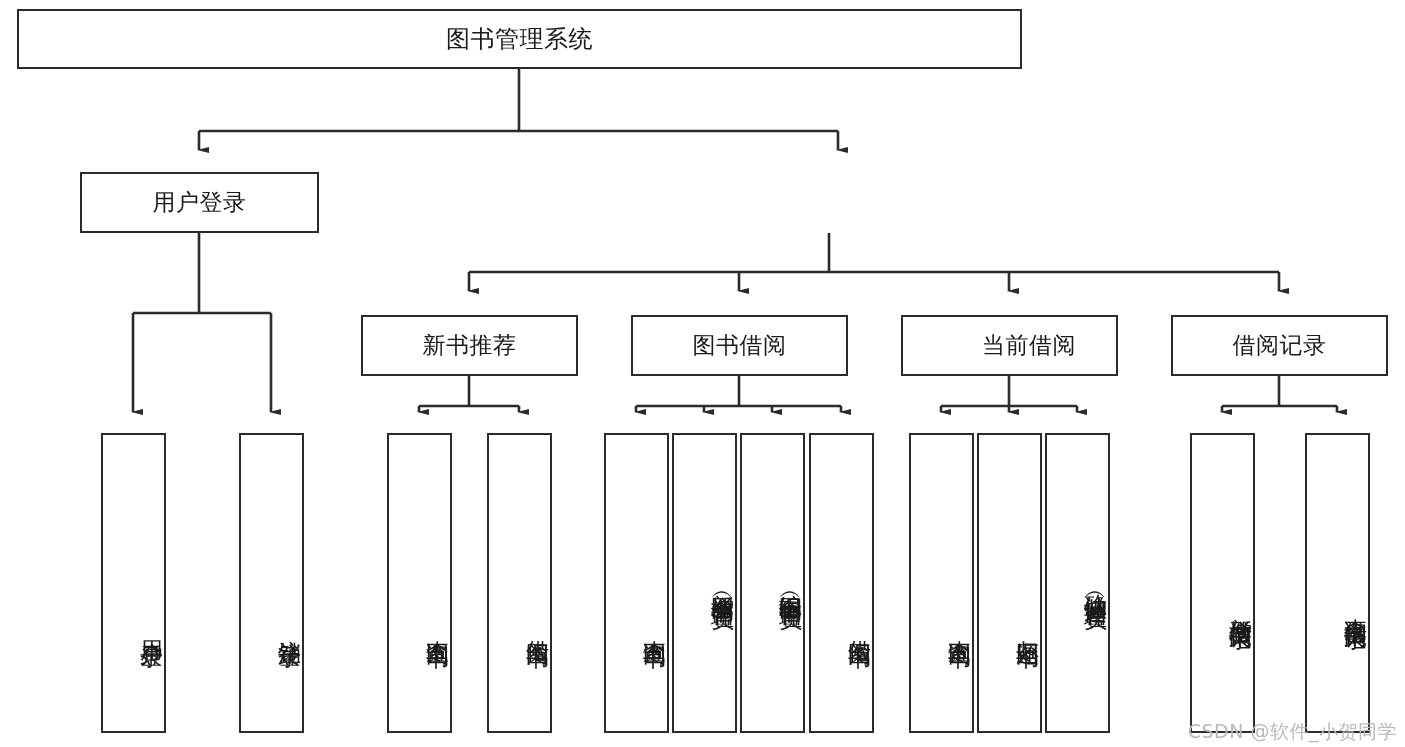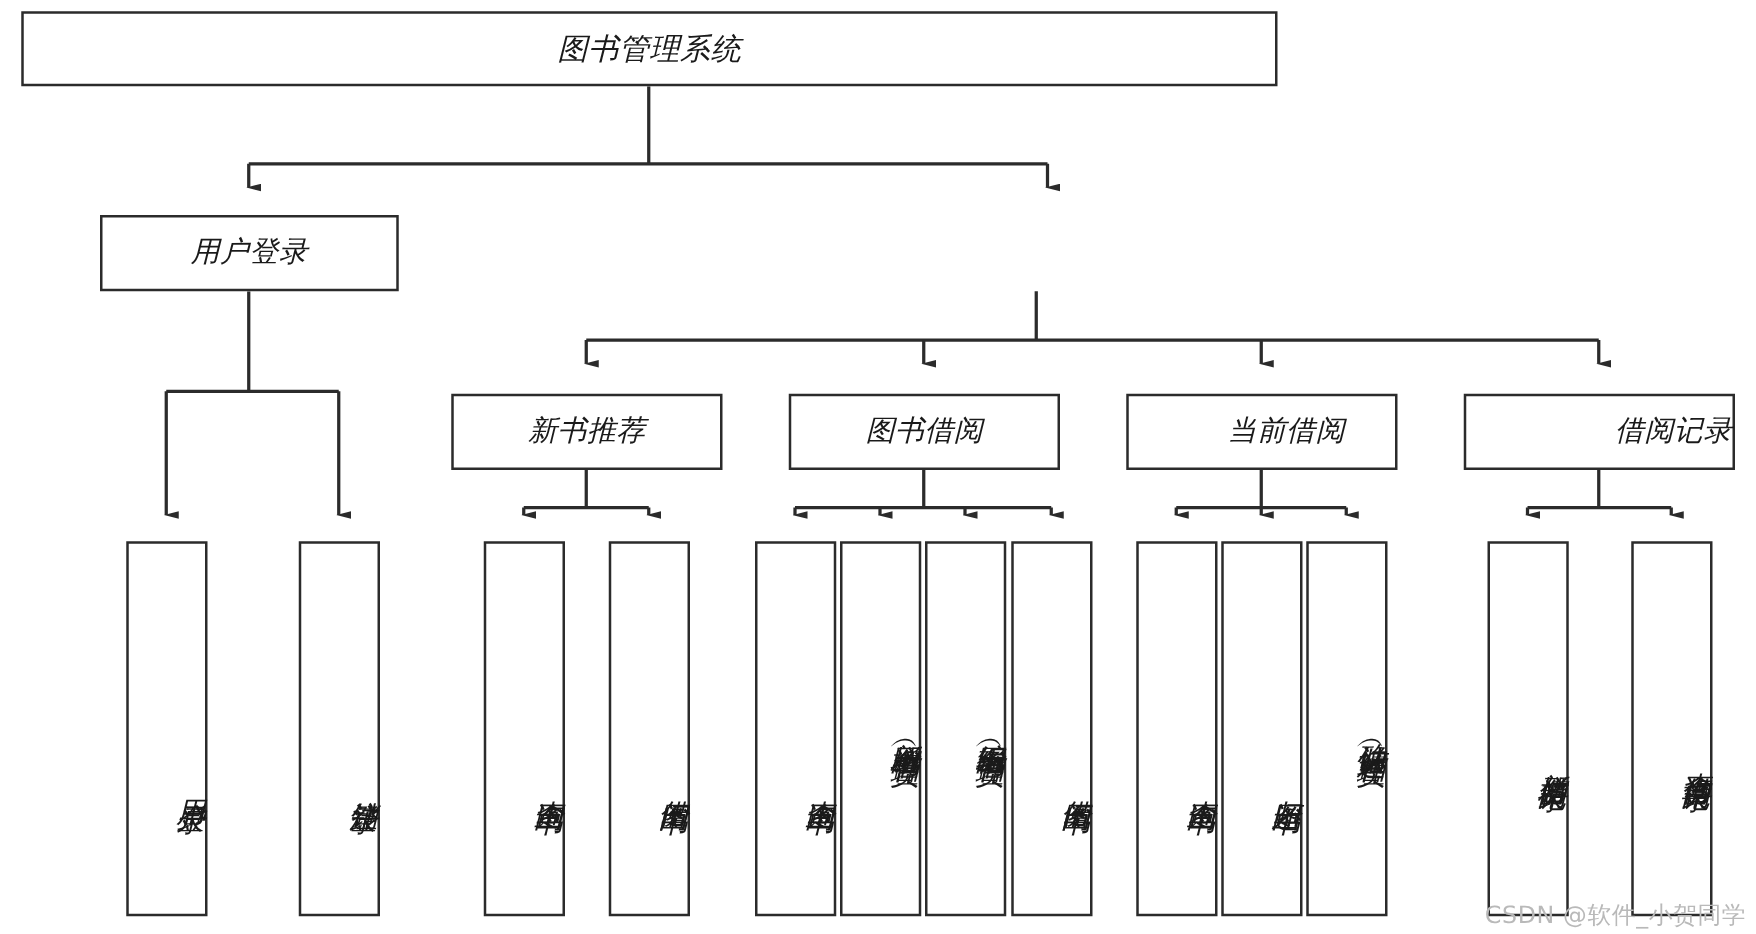--- a/index.html
+++ b/index.html
@@ -35,7 +35,6 @@
     justify-content: center;
     color: #1a1a1a;
     line-height: 1.12;
-    font-style: italic;
   }
   .node.horiz {
     font-size: 23px;

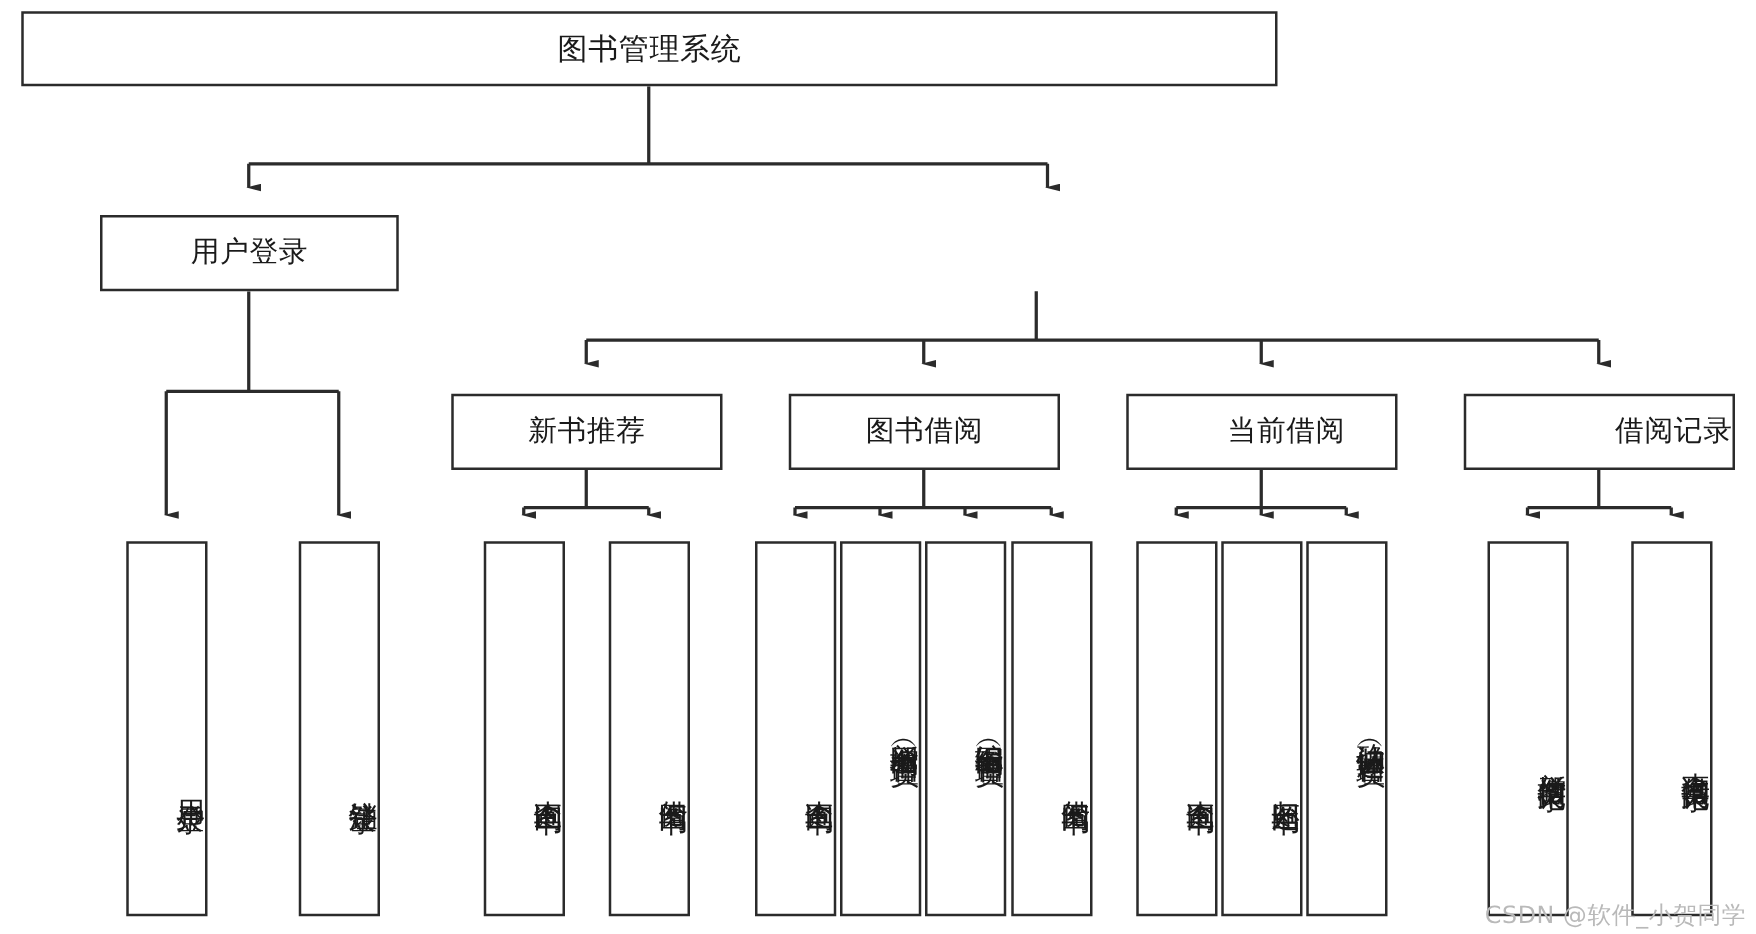--- a/index.html
+++ b/index.html
@@ -143,7 +143,7 @@
   <div class="node horiz" style="left:901px; top:315px; width:217px; height:61px;padding-left:39px;">
     <span class="lbl">当前借阅</span>
   </div>
-  <div class="node horiz" style="left:1171px; top:315px; width:217px; height:61px;justify-content:flex-end;">
+  <div class="node horiz" style="left:1171px; top:315px; width:217px; height:61px;">
     <span class="lbl">借阅记录</span>
   </div>
 

